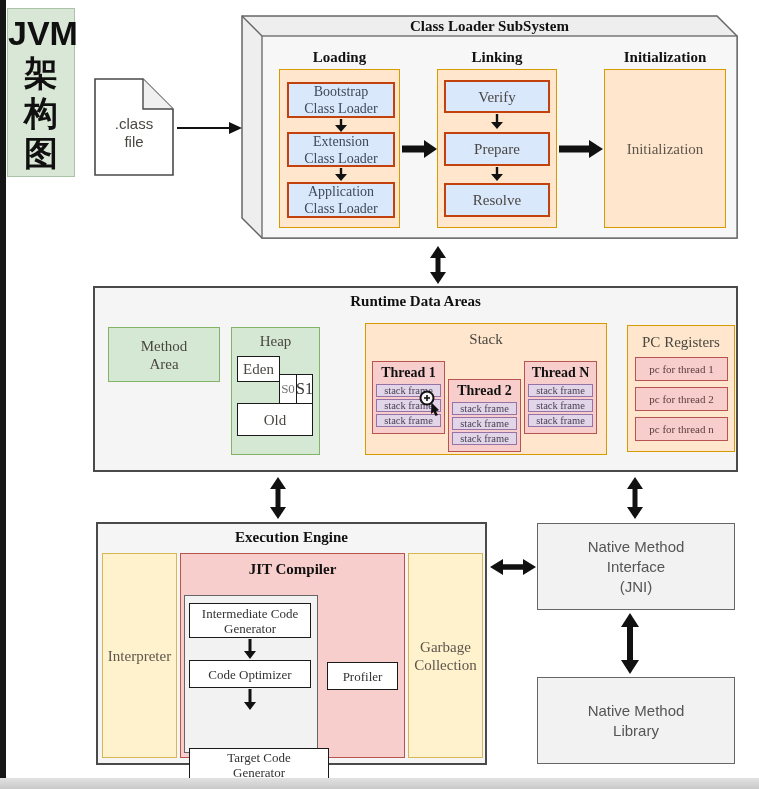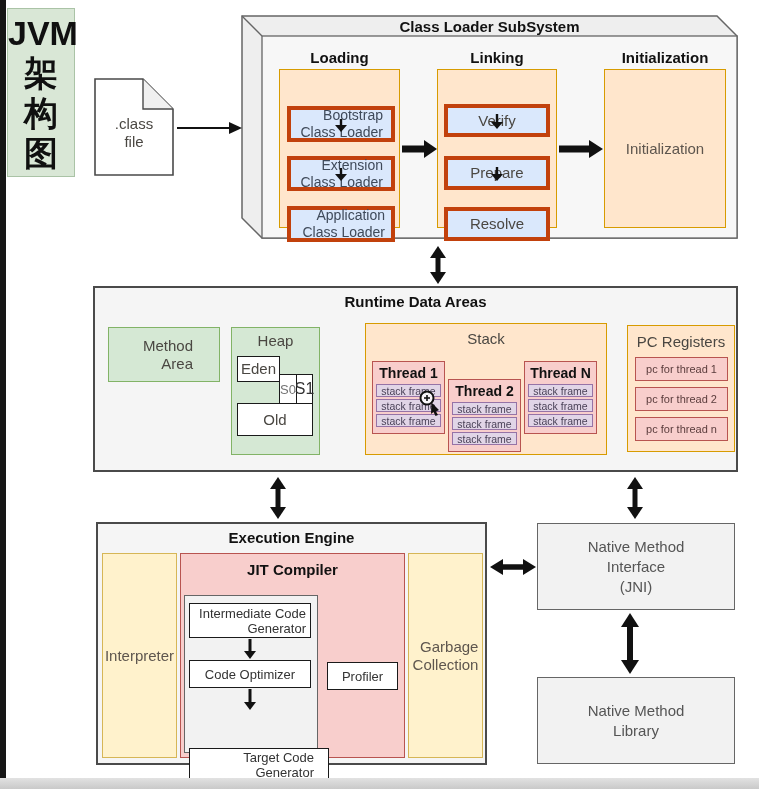--- a/index.html
+++ b/index.html
@@ -6,7 +6,7 @@
   .canvas{position:relative;width:759px;height:789px;background:#ffffff;overflow:hidden;
           font-family:"Liberation Sans","DejaVu Sans",sans-serif;color:#3b3b3b;}
   .a{position:absolute;box-sizing:border-box;}
-  .center{display:flex;align-items:center;justify-content:center;text-align:right;}
+  .center{display:flex;align-items:center;justify-content:center;text-align:center;font-family:Liberation Serif, serif;}
   .colc{display:flex;flex-direction:column;justify-content:center;text-align:center;}
 
   .panel-orange{background:#ffe6cc;border:1px solid #d79b00;}

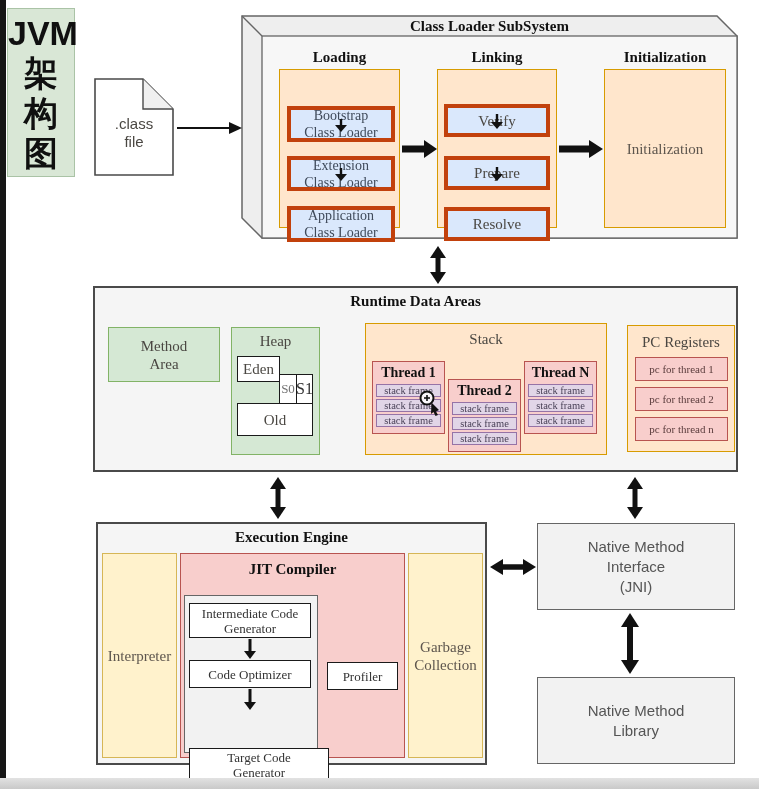--- a/index.html
+++ b/index.html
@@ -14,7 +14,7 @@
   .panel-yellow{background:#fff2cc;border:1px solid #d6b656;}
   .panel-pink  {background:#f8cecc;border:1px solid #b85450;}
   .panel-purple{background:#e1d5e7;border:1px solid #9673a6;}
-  .panel-blue  {background:#dae8fc;border:4px solid #c2410c;margin-top:24px;}
+  .panel-blue  {background:#dae8fc;border:2px solid #c2410c;}
   .container-gray{background:#f5f5f5;border:2px solid #4a4a4a;}
   .box-white{background:#ffffff;border:1.5px solid #1a1a1a;}
 

